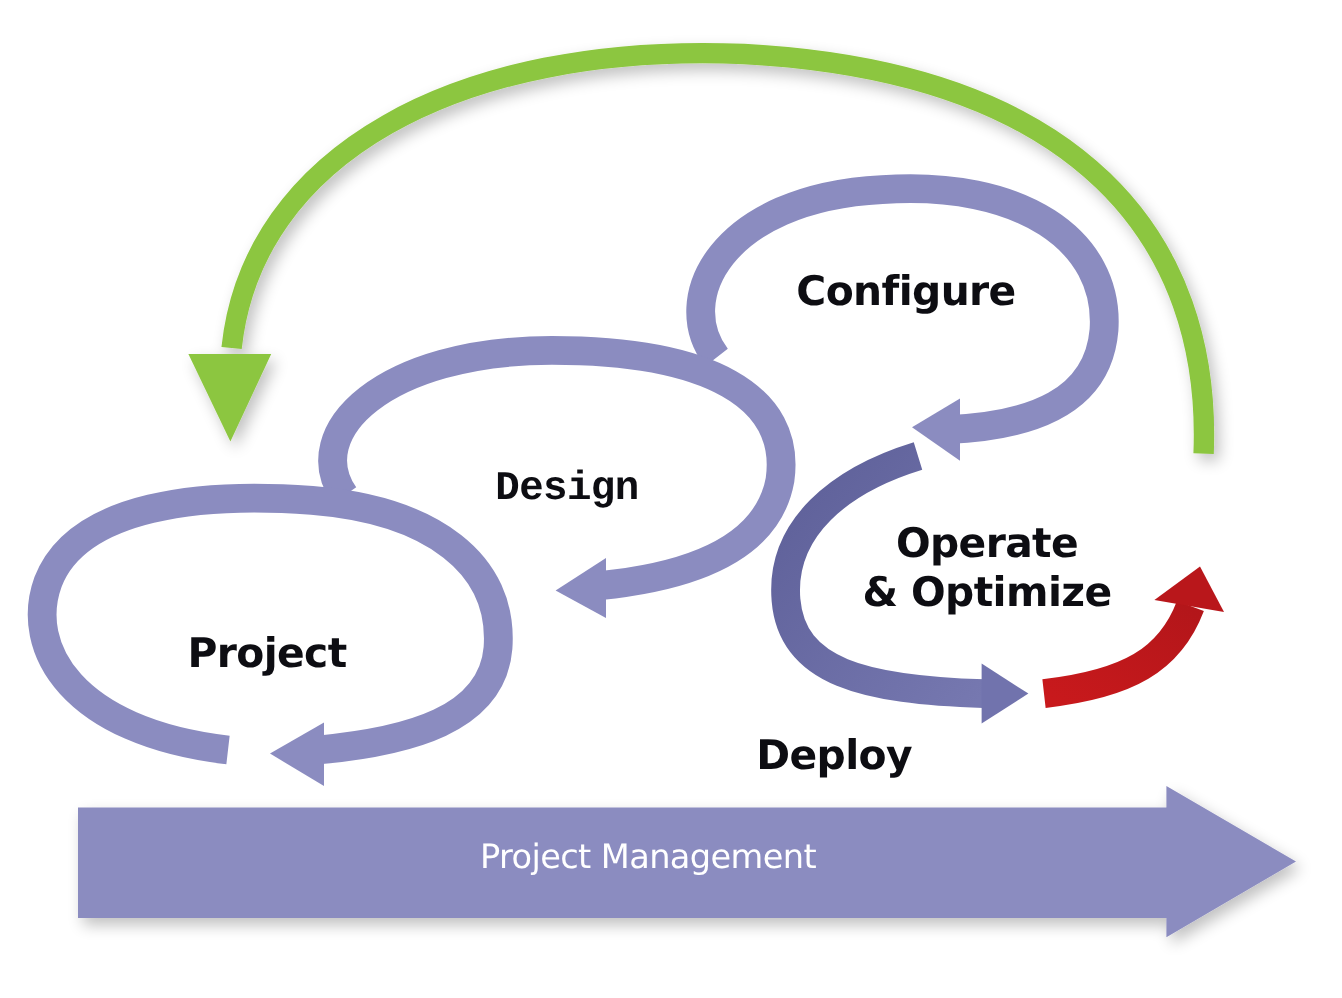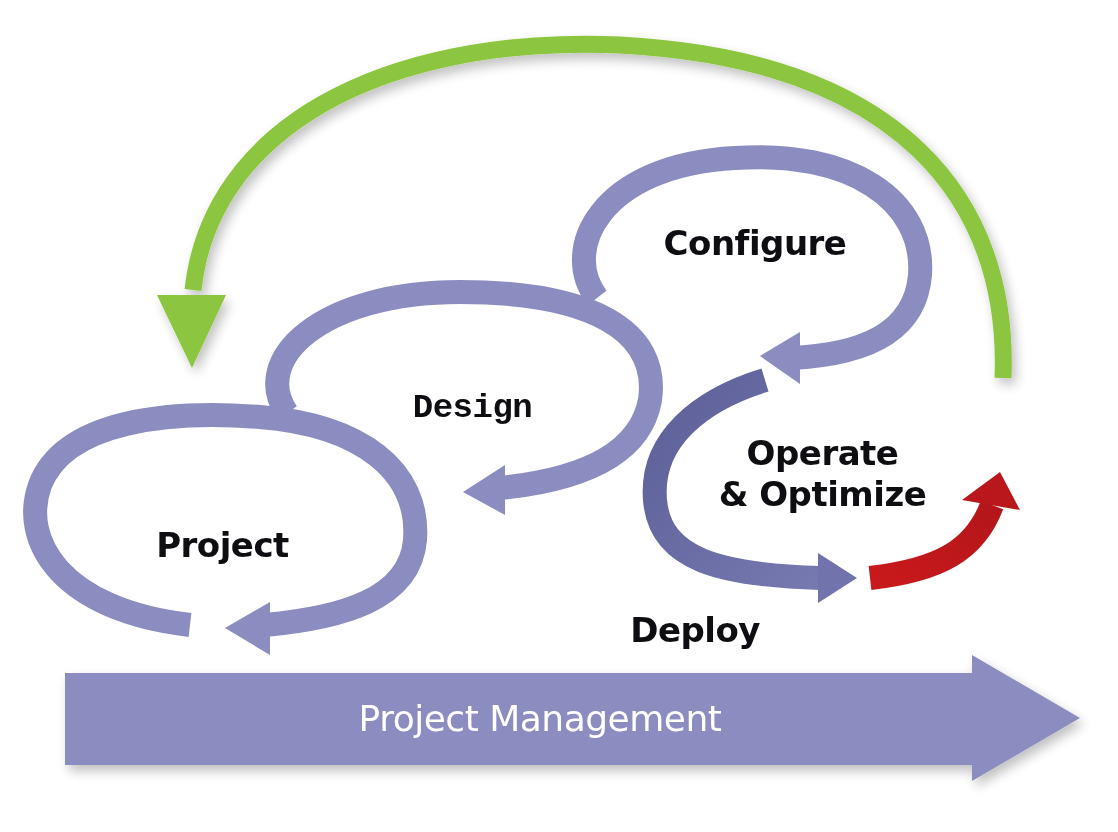--- a/index.html
+++ b/index.html
@@ -35,7 +35,7 @@
     .label.pm {
       color: #ffffff;
       font-weight: normal;
-      font-size: 36px;
+      font-size: 28px;
       letter-spacing: -0.5px;
     }
   </style>

